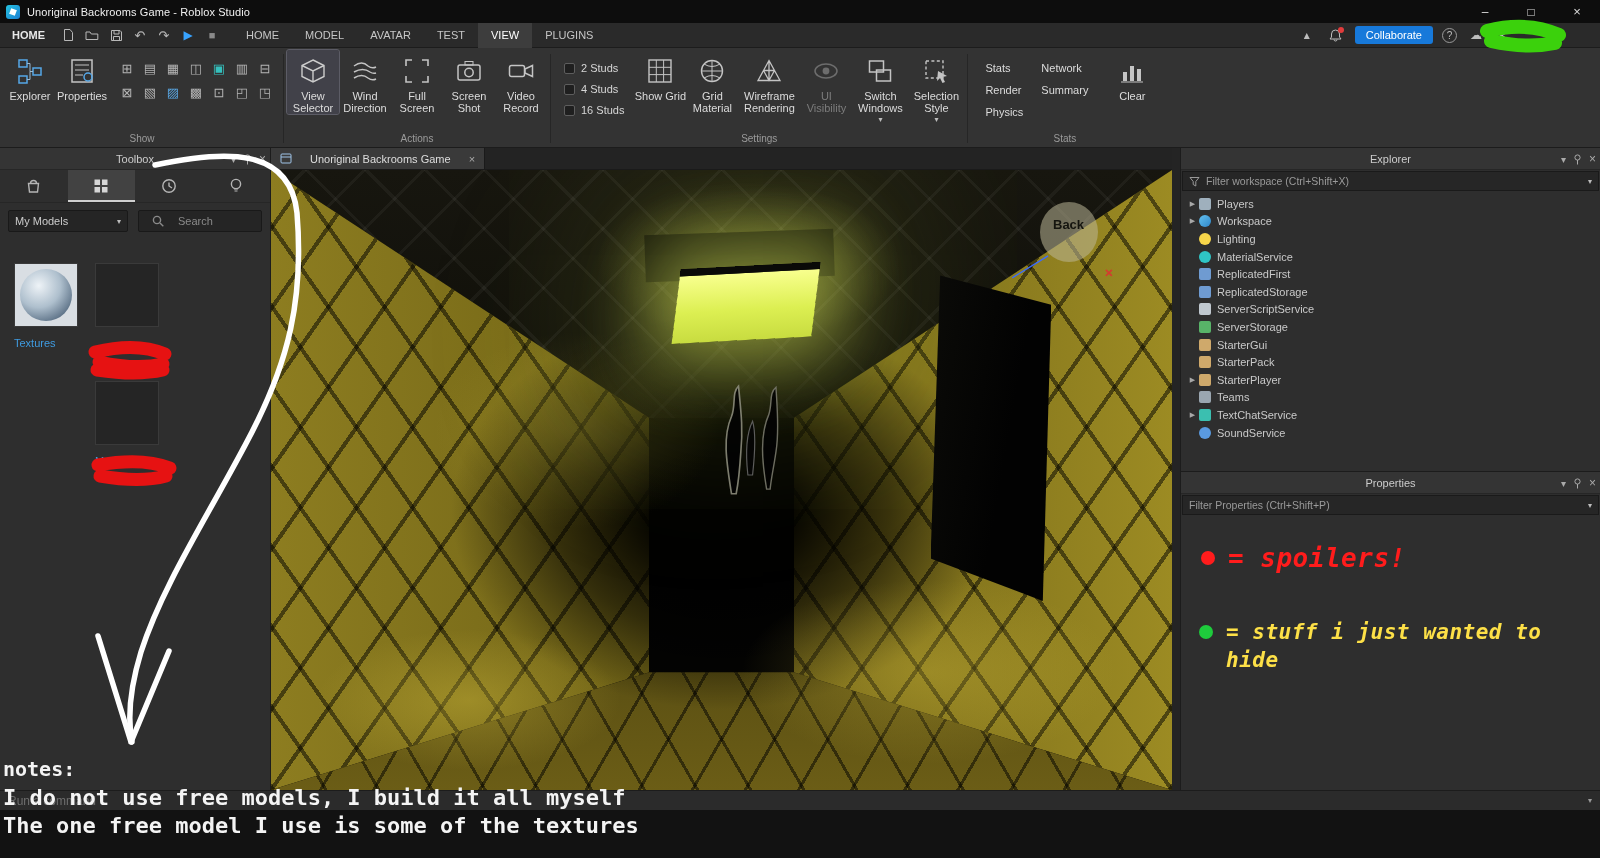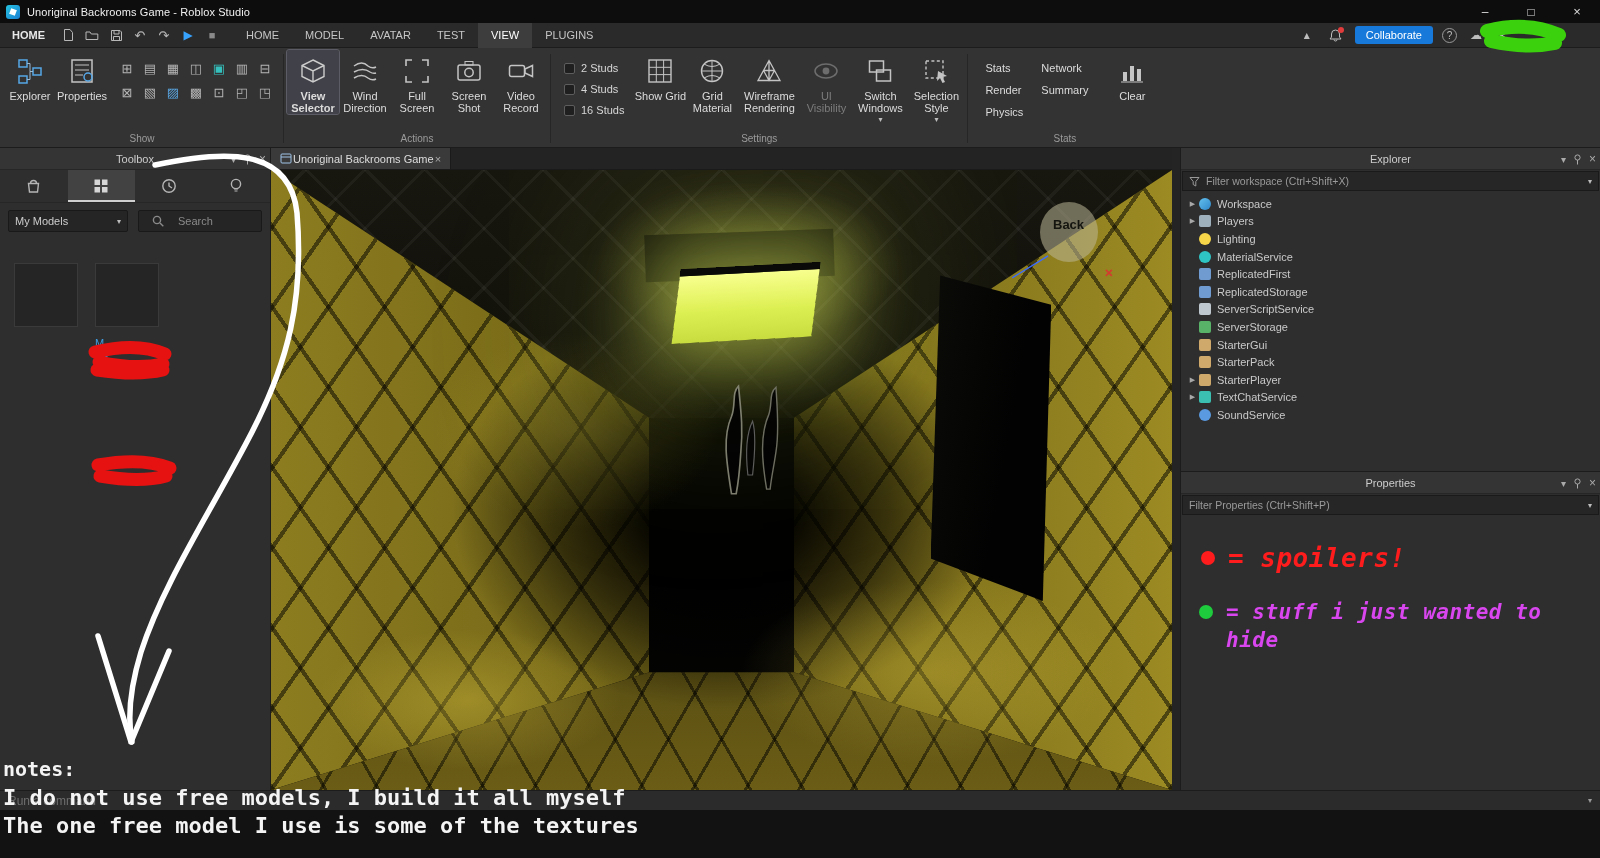--- a/index.html
+++ b/index.html
@@ -39,7 +39,7 @@
   .rsep{width:1px;background:#262626;margin:4px 3px;}
   .bigbtn{width:52px;display:flex;flex-direction:column;align-items:center;padding-top:7px;color:#dcdcdc;font-size:11px;text-align:center;line-height:12px;}
   .bigbtn .bicon{margin-bottom:5px;}
-  .bigbtn.active{background:#414149;outline:1px solid #5c5c66;border-radius:2px;font-weight:bold;}
+  .bigbtn.active{background:#414149;outline:1px solid #5c5c66;border-radius:2px;}
   .bigbtn.disabled{opacity:.42;}
   .caret{font-size:8px;color:#bdbdbd;}
   .minigrid{display:grid;grid-template-columns:repeat(7,22px);grid-auto-rows:23px;gap:1px;padding:7px 4px 0 8px;}

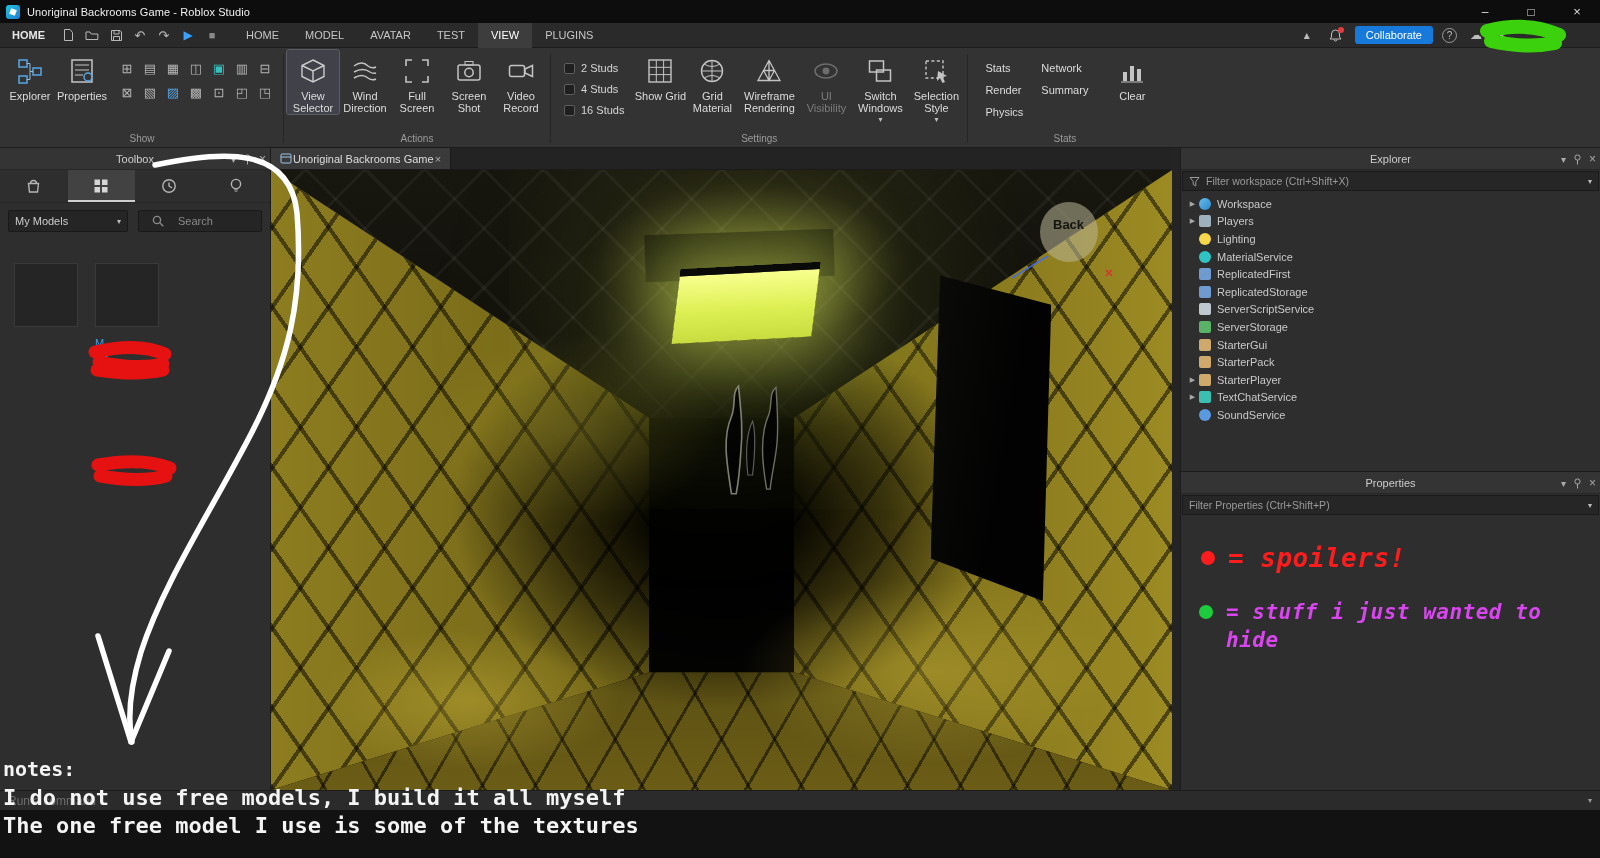--- a/index.html
+++ b/index.html
@@ -76,7 +76,7 @@
   
   .viewport-col{flex:1;display:flex;flex-direction:column;min-width:0;}
   .vtabbar{height:22px;background:#232323;display:flex;align-items:stretch;border-bottom:1px solid #1a1a1a;}
-  .vtab{background:#3a3a3a;color:#dddddd;font-size:11px;display:flex;align-items:center;gap:1px;padding:0 9px;border-right:1px solid #1a1a1a;}
+  .vtab{background:#3a3a3a;color:#dddddd;font-size:11px;display:flex;align-items:center;gap:18px;padding:0 9px;border-right:1px solid #1a1a1a;}
   .vtab .x{color:#a8a8a8;font-size:11px;}
   .scene{flex:1;position:relative;background:#000;overflow:hidden;}
   .sc{position:absolute;}

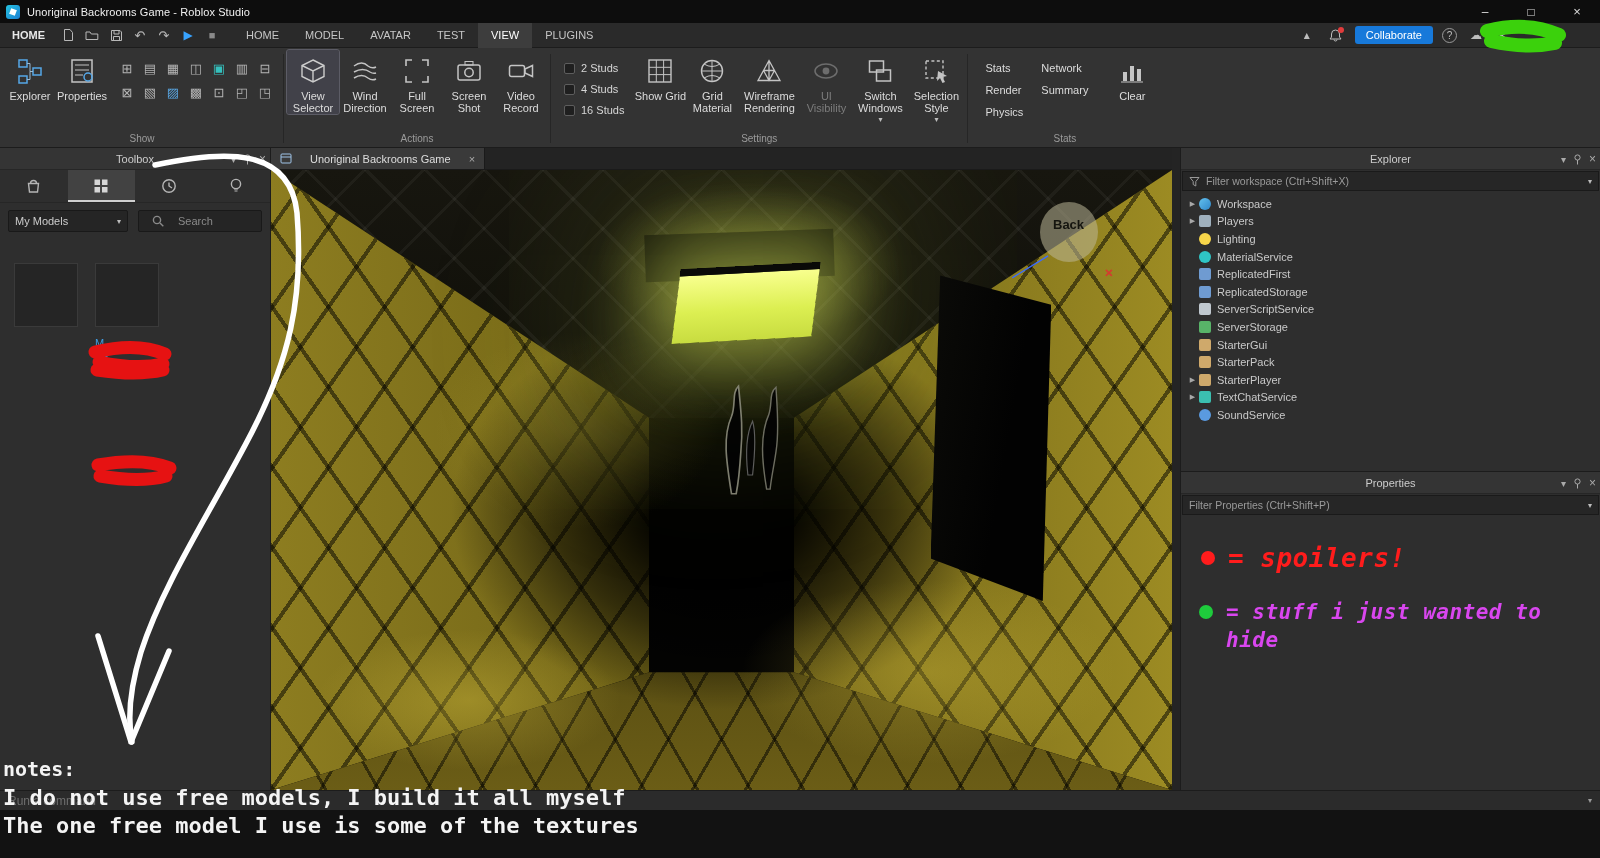--- a/index.html
+++ b/index.html
@@ -526,13 +526,13 @@
         <div class="tree">
           <div class="trow">
               <span class="tw">▶</span>
+              <span class="ticon ic1"></span>
+              <span>Players</span>
+            </div>
+          <div class="trow">
+              <span class="tw">▶</span>
               <span class="ticon round ic0"></span>
               <span>Workspace</span>
-            </div>
-          <div class="trow">
-              <span class="tw">▶</span>
-              <span class="ticon ic1"></span>
-              <span>Players</span>
             </div>
           <div class="trow">
               <span class="tw"></span>

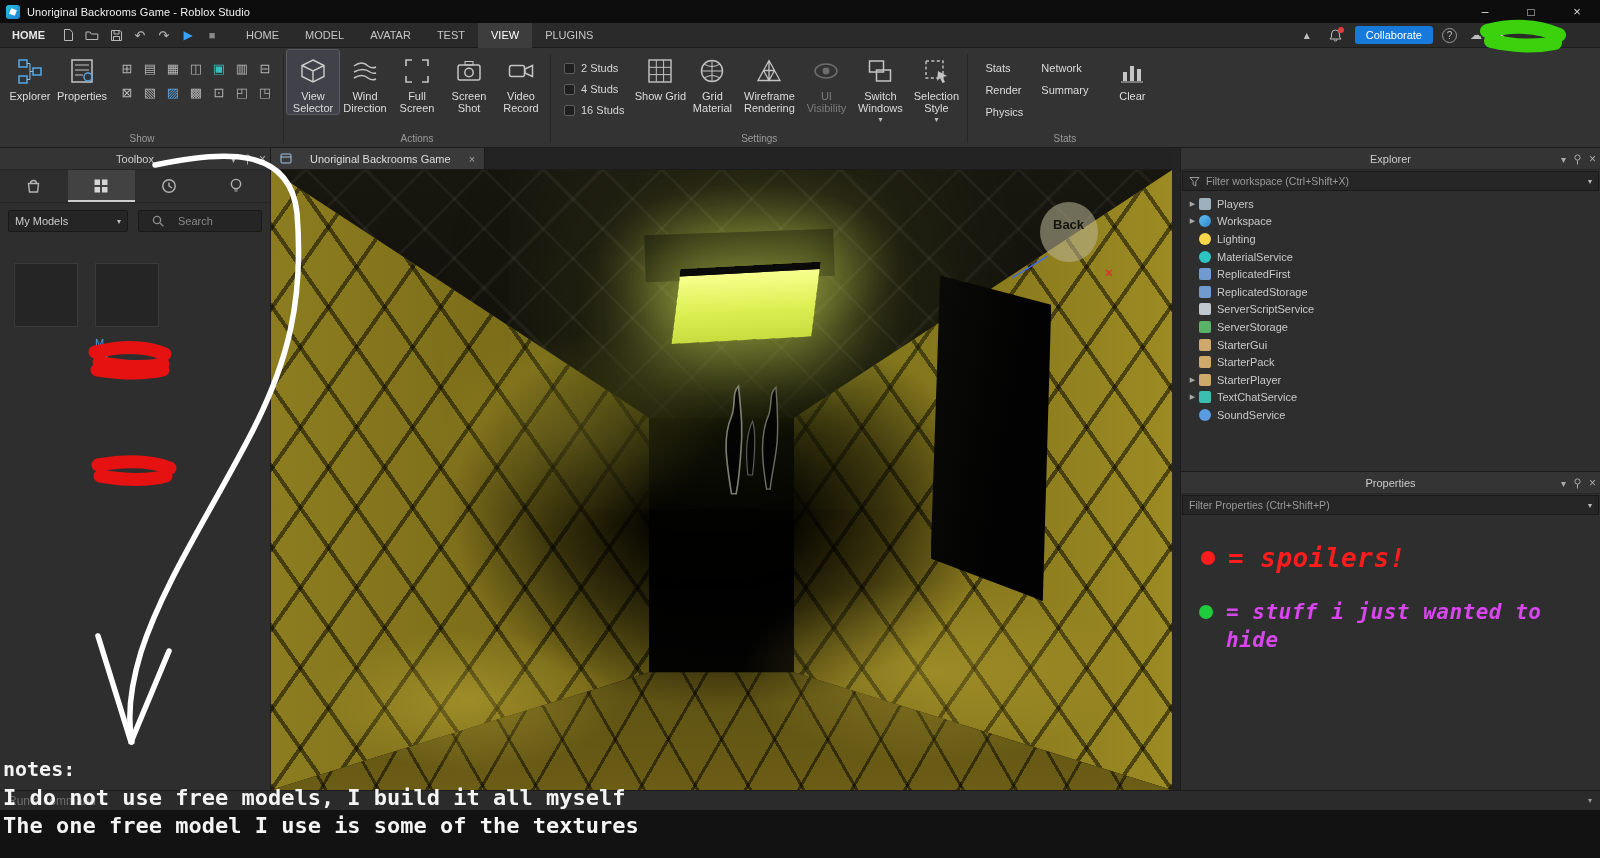--- a/index.html
+++ b/index.html
@@ -448,6 +448,10 @@
       </div>
       <div class="tb-content">
         <div class="tb-item">
+          <div class="thumb light"></div>
+          <div class="tb-label">Textures</div>
+        </div>
+        <div class="tb-item">
           <div class="thumb"></div>
           <div class="tb-label"></div>
         </div>

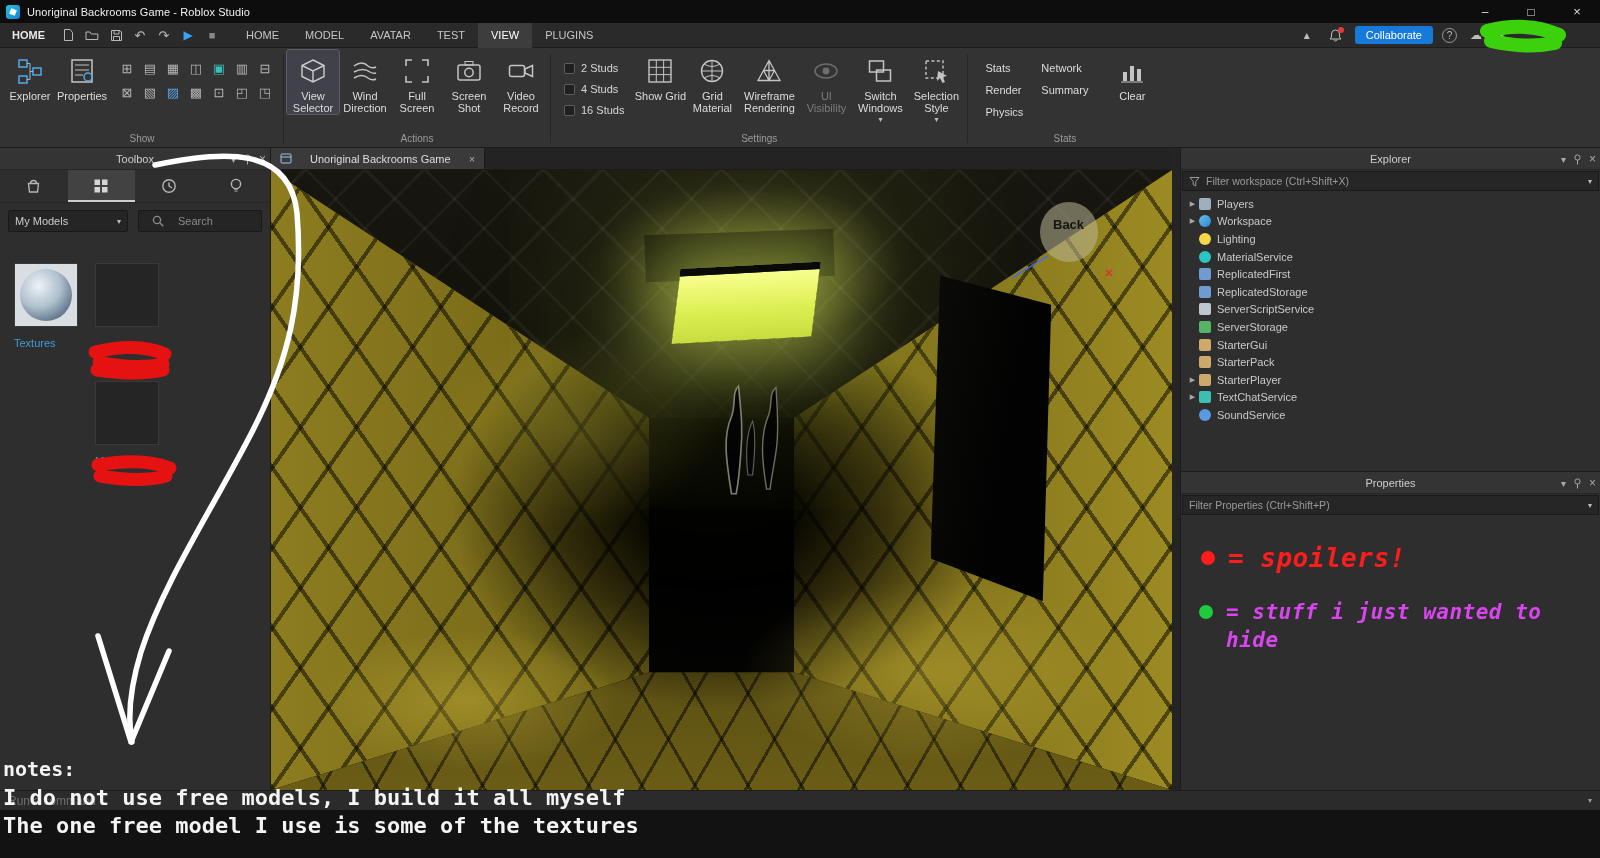--- a/index.html
+++ b/index.html
@@ -584,6 +584,11 @@
               <span>StarterPlayer</span>
             </div>
           <div class="trow">
+              <span class="tw"></span>
+              <span class="ticon ic12"></span>
+              <span>Teams</span>
+            </div>
+          <div class="trow">
               <span class="tw">▶</span>
               <span class="ticon ic14"></span>
               <span>TextChatService</span>

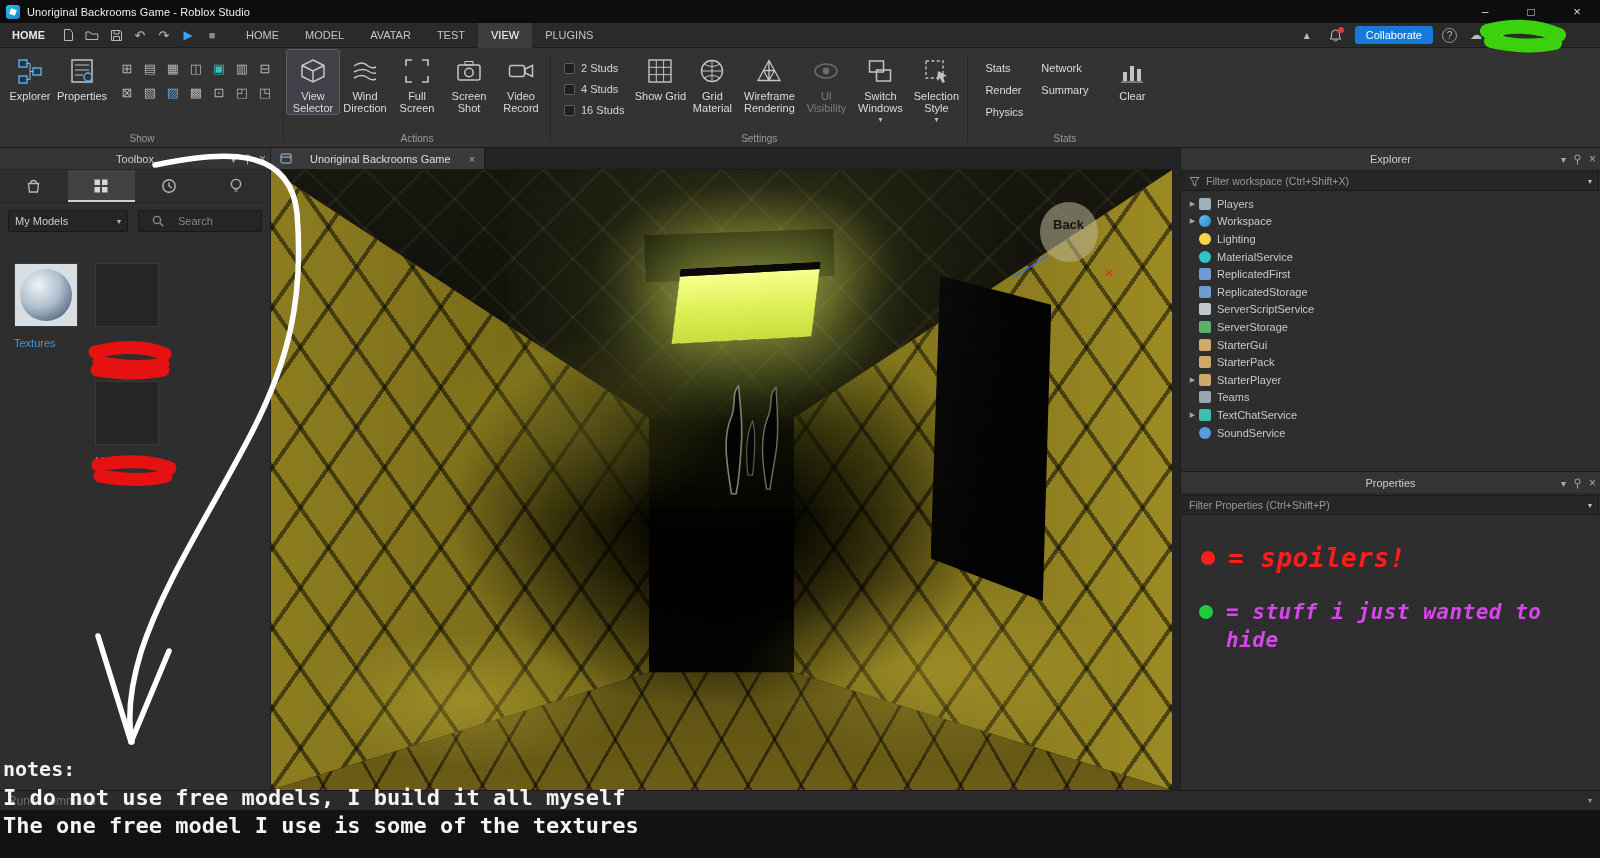--- a/index.html
+++ b/index.html
@@ -622,7 +622,7 @@
             <span class="dot" style="background:#ff1c1c;"></span>
             <span>= spoilers!</span>
           </div>
-          <div class="anno anno-green" style="color:#d946ef;">
+          <div class="anno anno-green" style="color:#fde047;margin-top:20px;">
             <span class="dot" style="background:#1ecb3c;"></span>
             <span>= stuff i just wanted to hide</span>
           </div>

